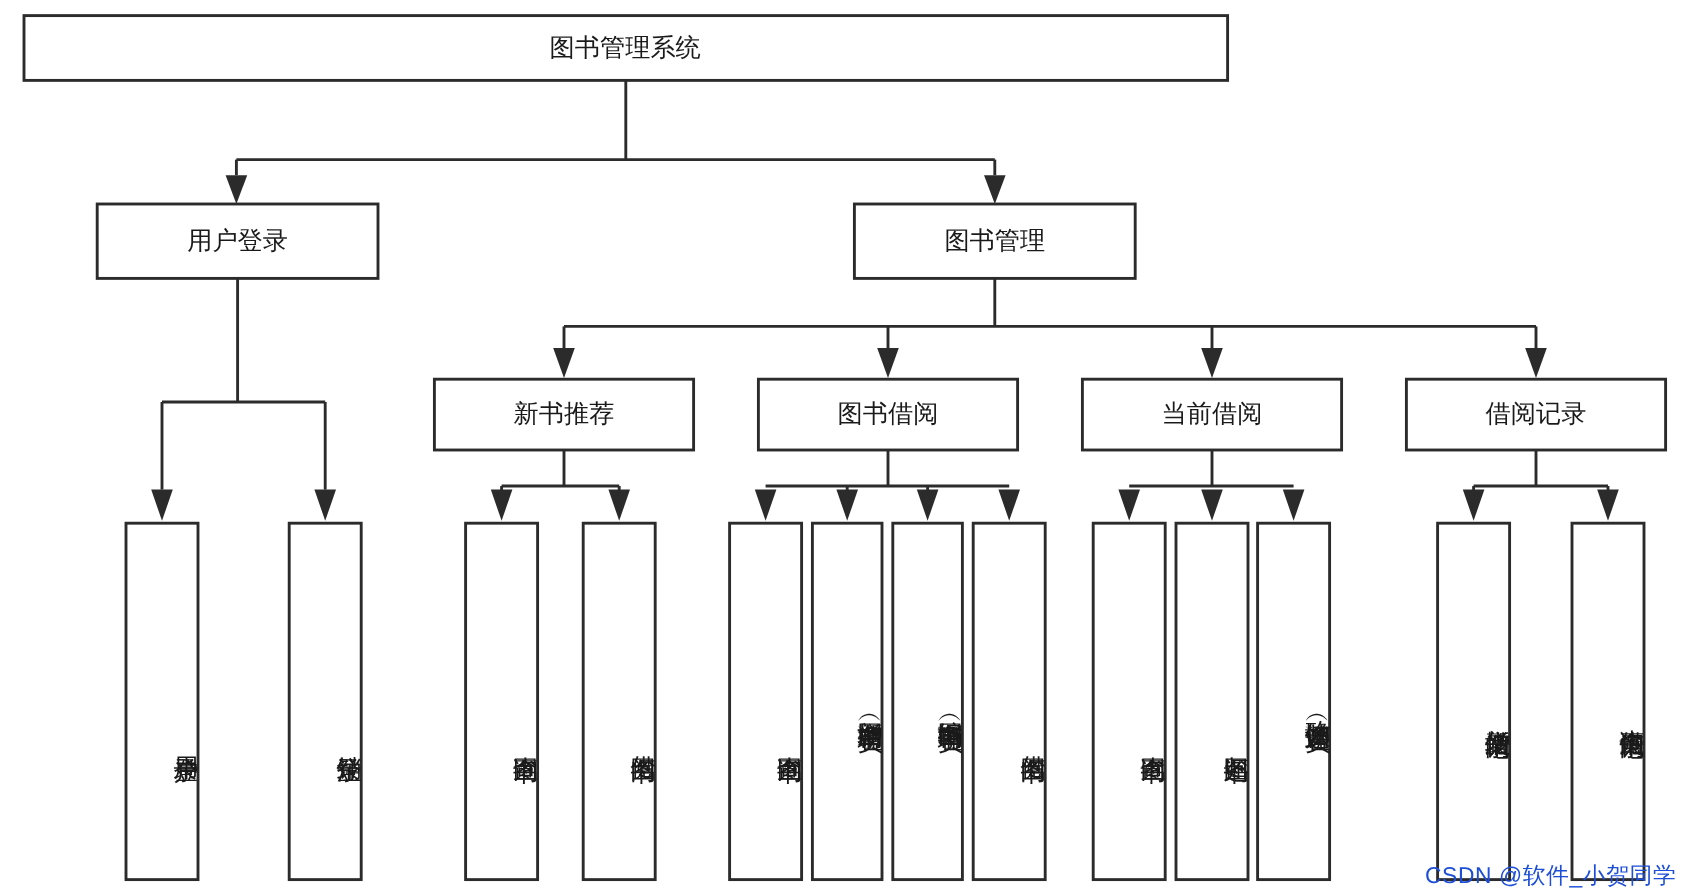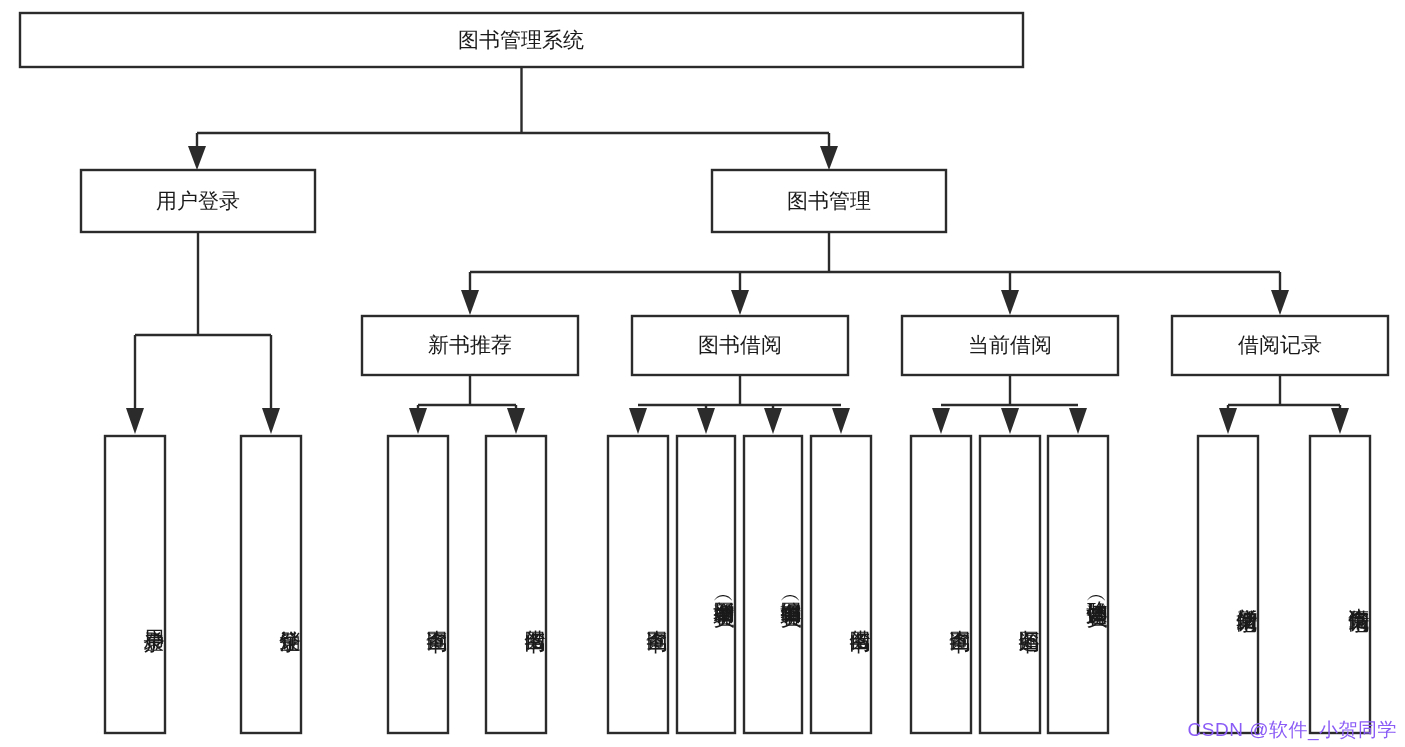--- a/index.html
+++ b/index.html
@@ -74,7 +74,7 @@
     bottom: 4px;
     font-family: "Liberation Sans", "DejaVu Sans", sans-serif;
     font-size: 19px;
-    color: #8b5cf6;
+    color: #1d4ed8;
     letter-spacing: 0.5px;
     white-space: nowrap;
     user-select: none;

